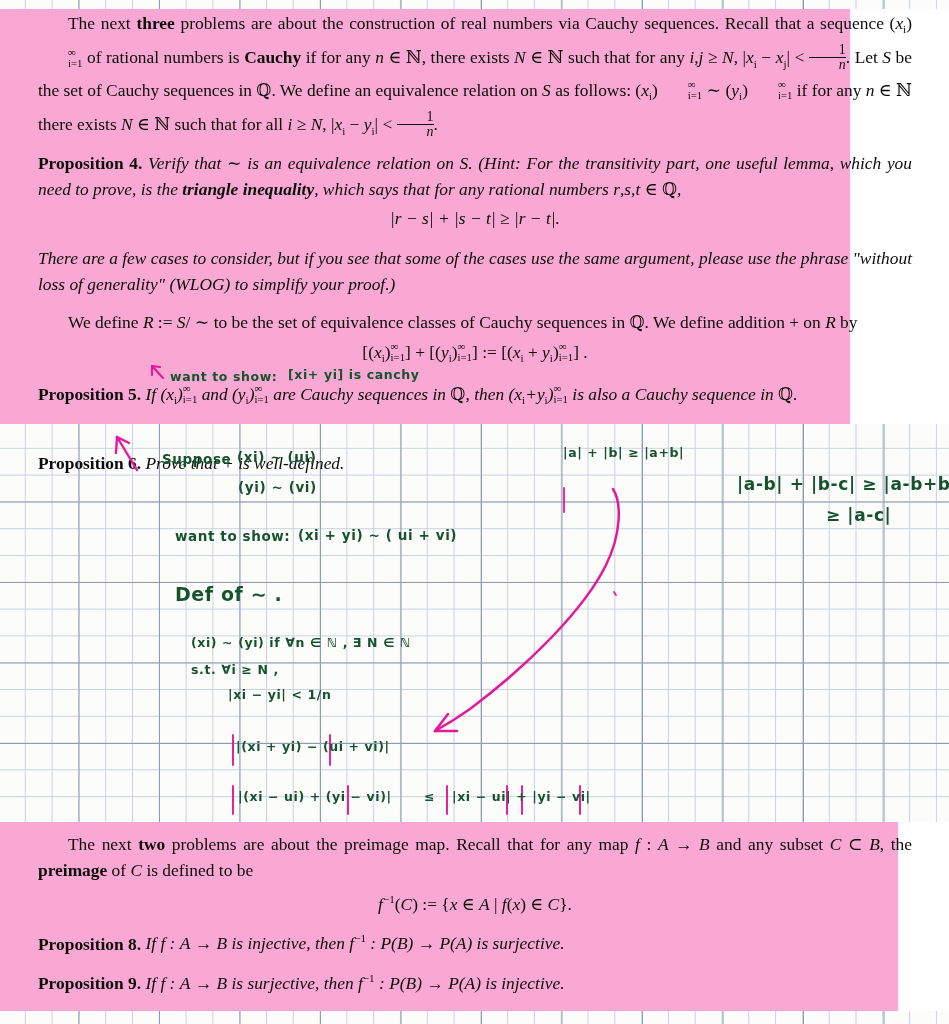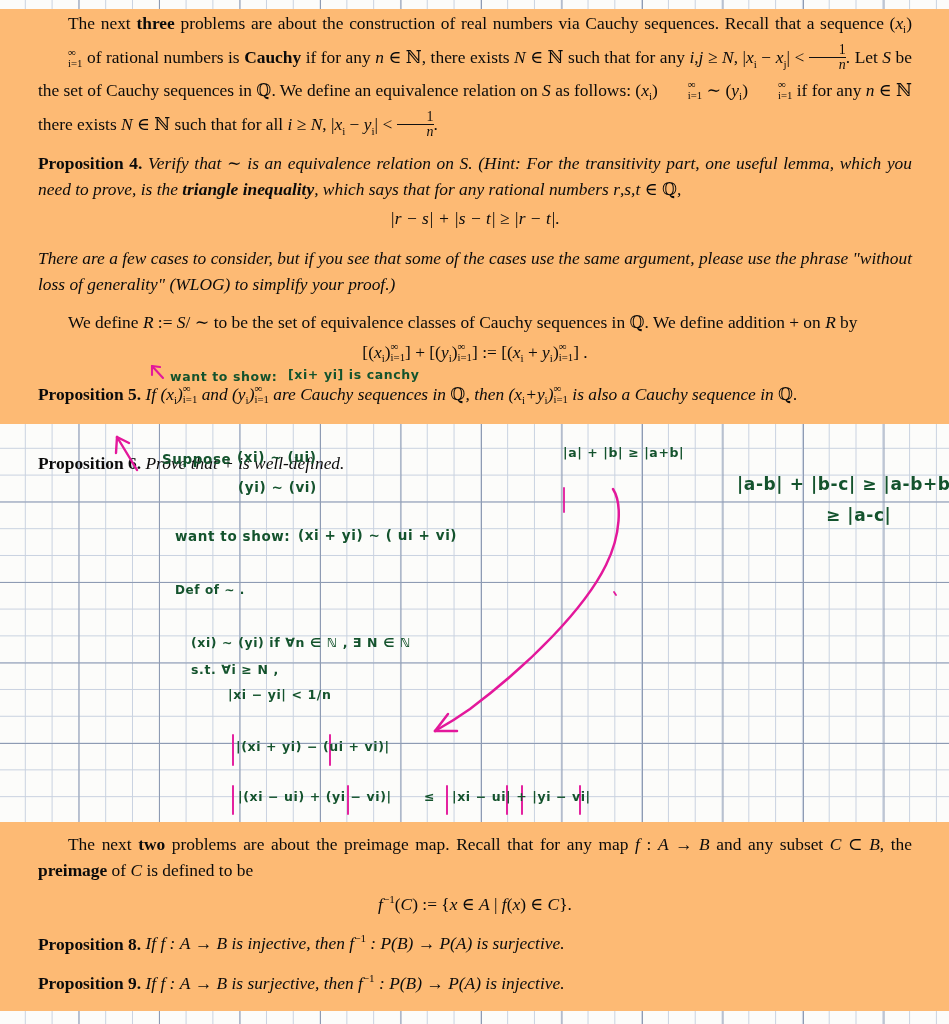--- a/index.html
+++ b/index.html
@@ -45,8 +45,8 @@
   .docpanel {
     position: absolute;
     left: 0;
-    width: 949px;
-    background: #fdba74;
+    width: 850px;
+    background: #f9a8d4;
     color: #0b0b0b;
   }
   .docpanel.upper  { top: 9px;   height: 415px; }

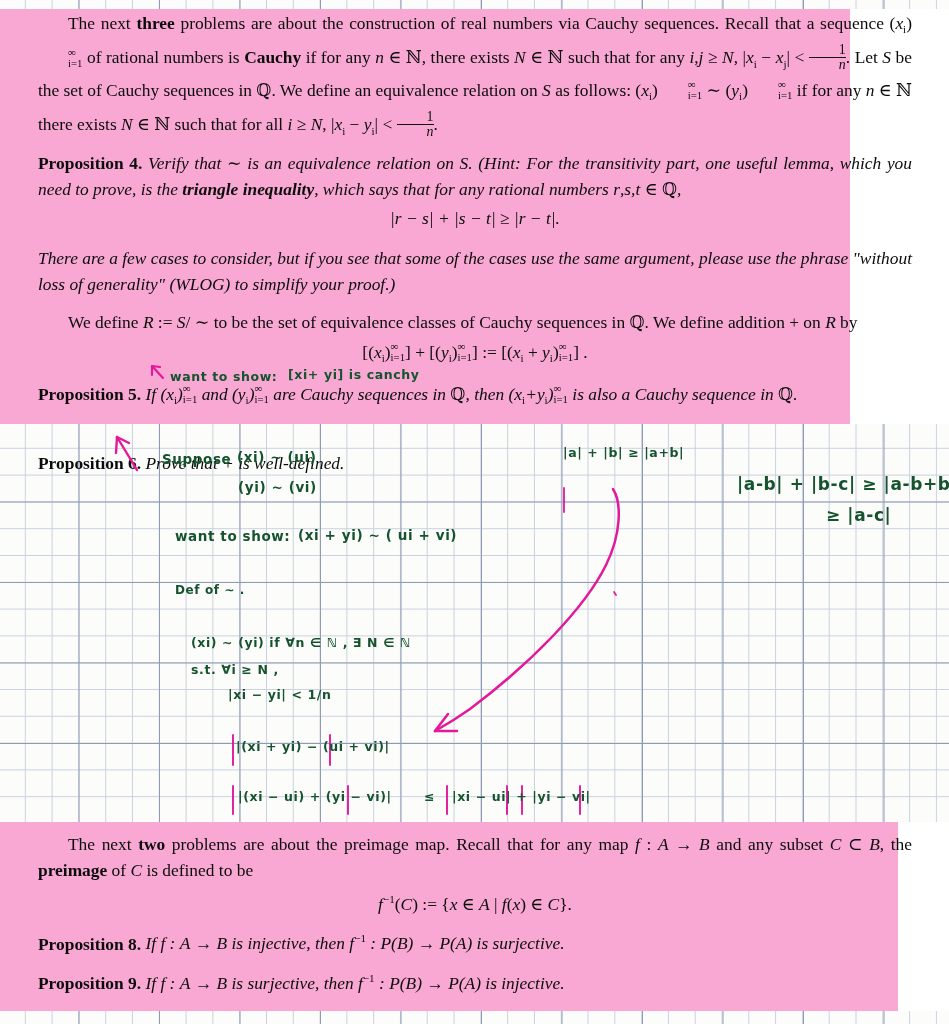--- a/index.html
+++ b/index.html
@@ -275,7 +275,7 @@
   <div class="hw" style="left:175px; top:529px;">want to show:</div>
   <div class="hw" style="left:298px; top:528px;">(xi + yi) ∼ ( ui + vi)</div>
 
-  <div class="hw" style="left:175px; top:583px; font-size:12px;">Def of ∼ .</div>
+  <div class="hw" style="left:175px; top:583px; font-size:19px;">Def of ∼ .</div>
 
   <div class="hw small" style="left:191px; top:636px;">(xi) ∼ (yi) if ∀n ∈ ℕ ,   ∃ N ∈ ℕ</div>
   <div class="hw small" style="left:191px; top:663px;">s.t. ∀i ≥ N ,</div>

